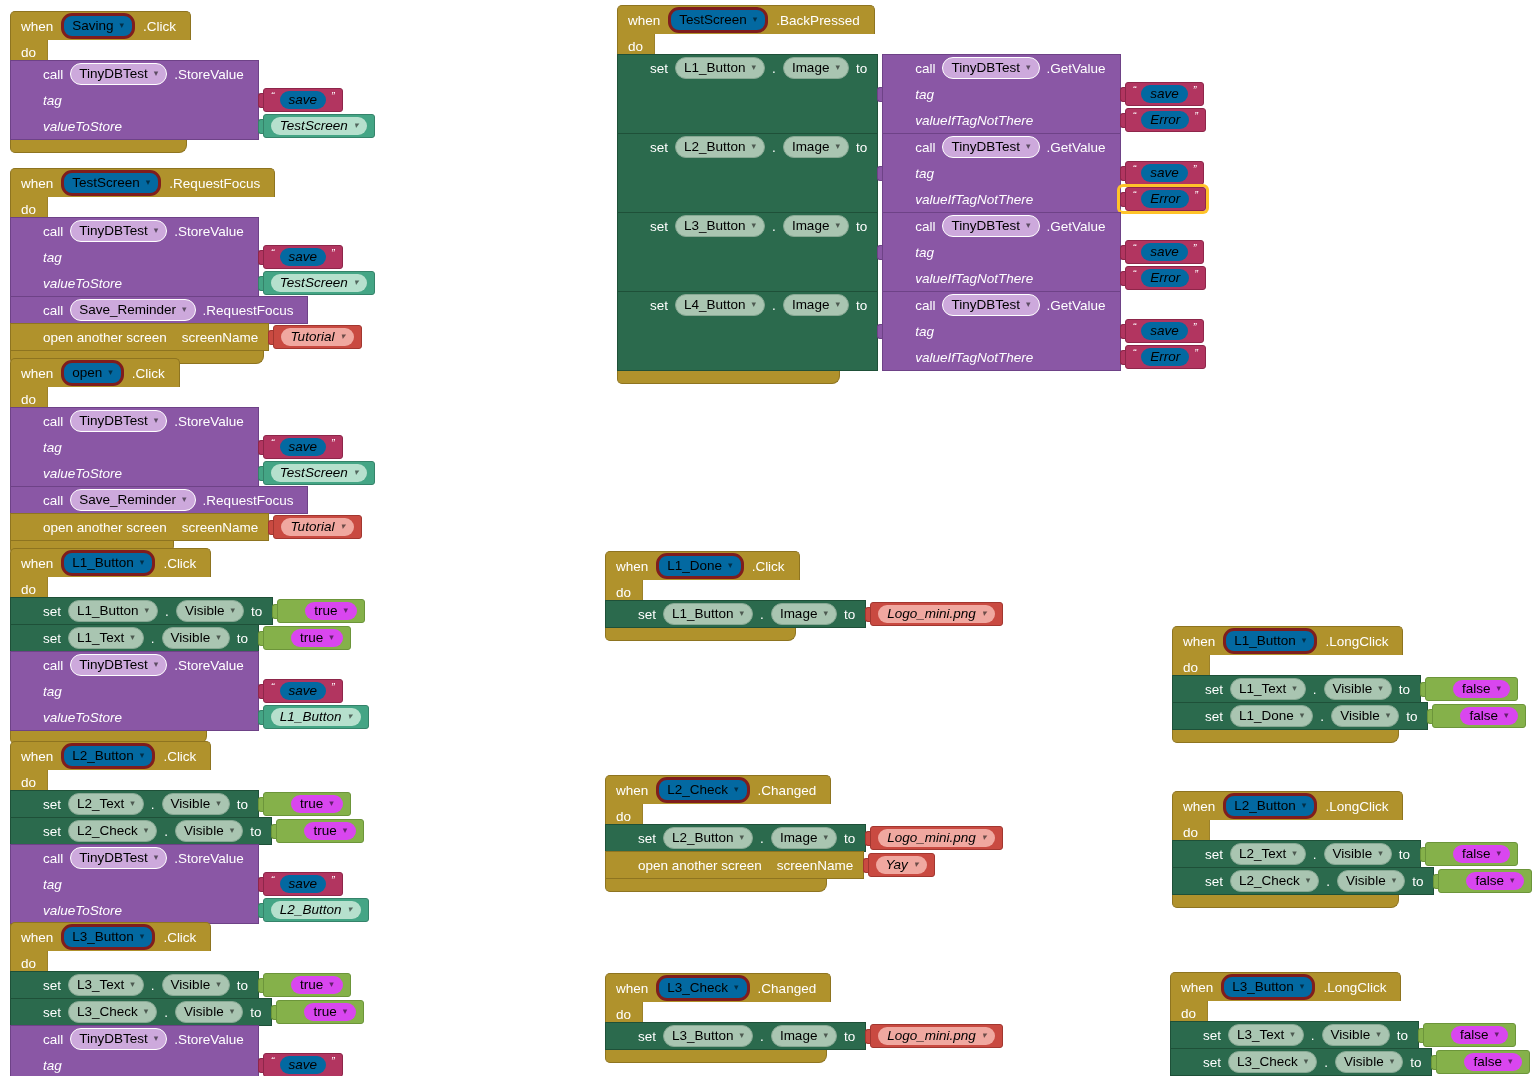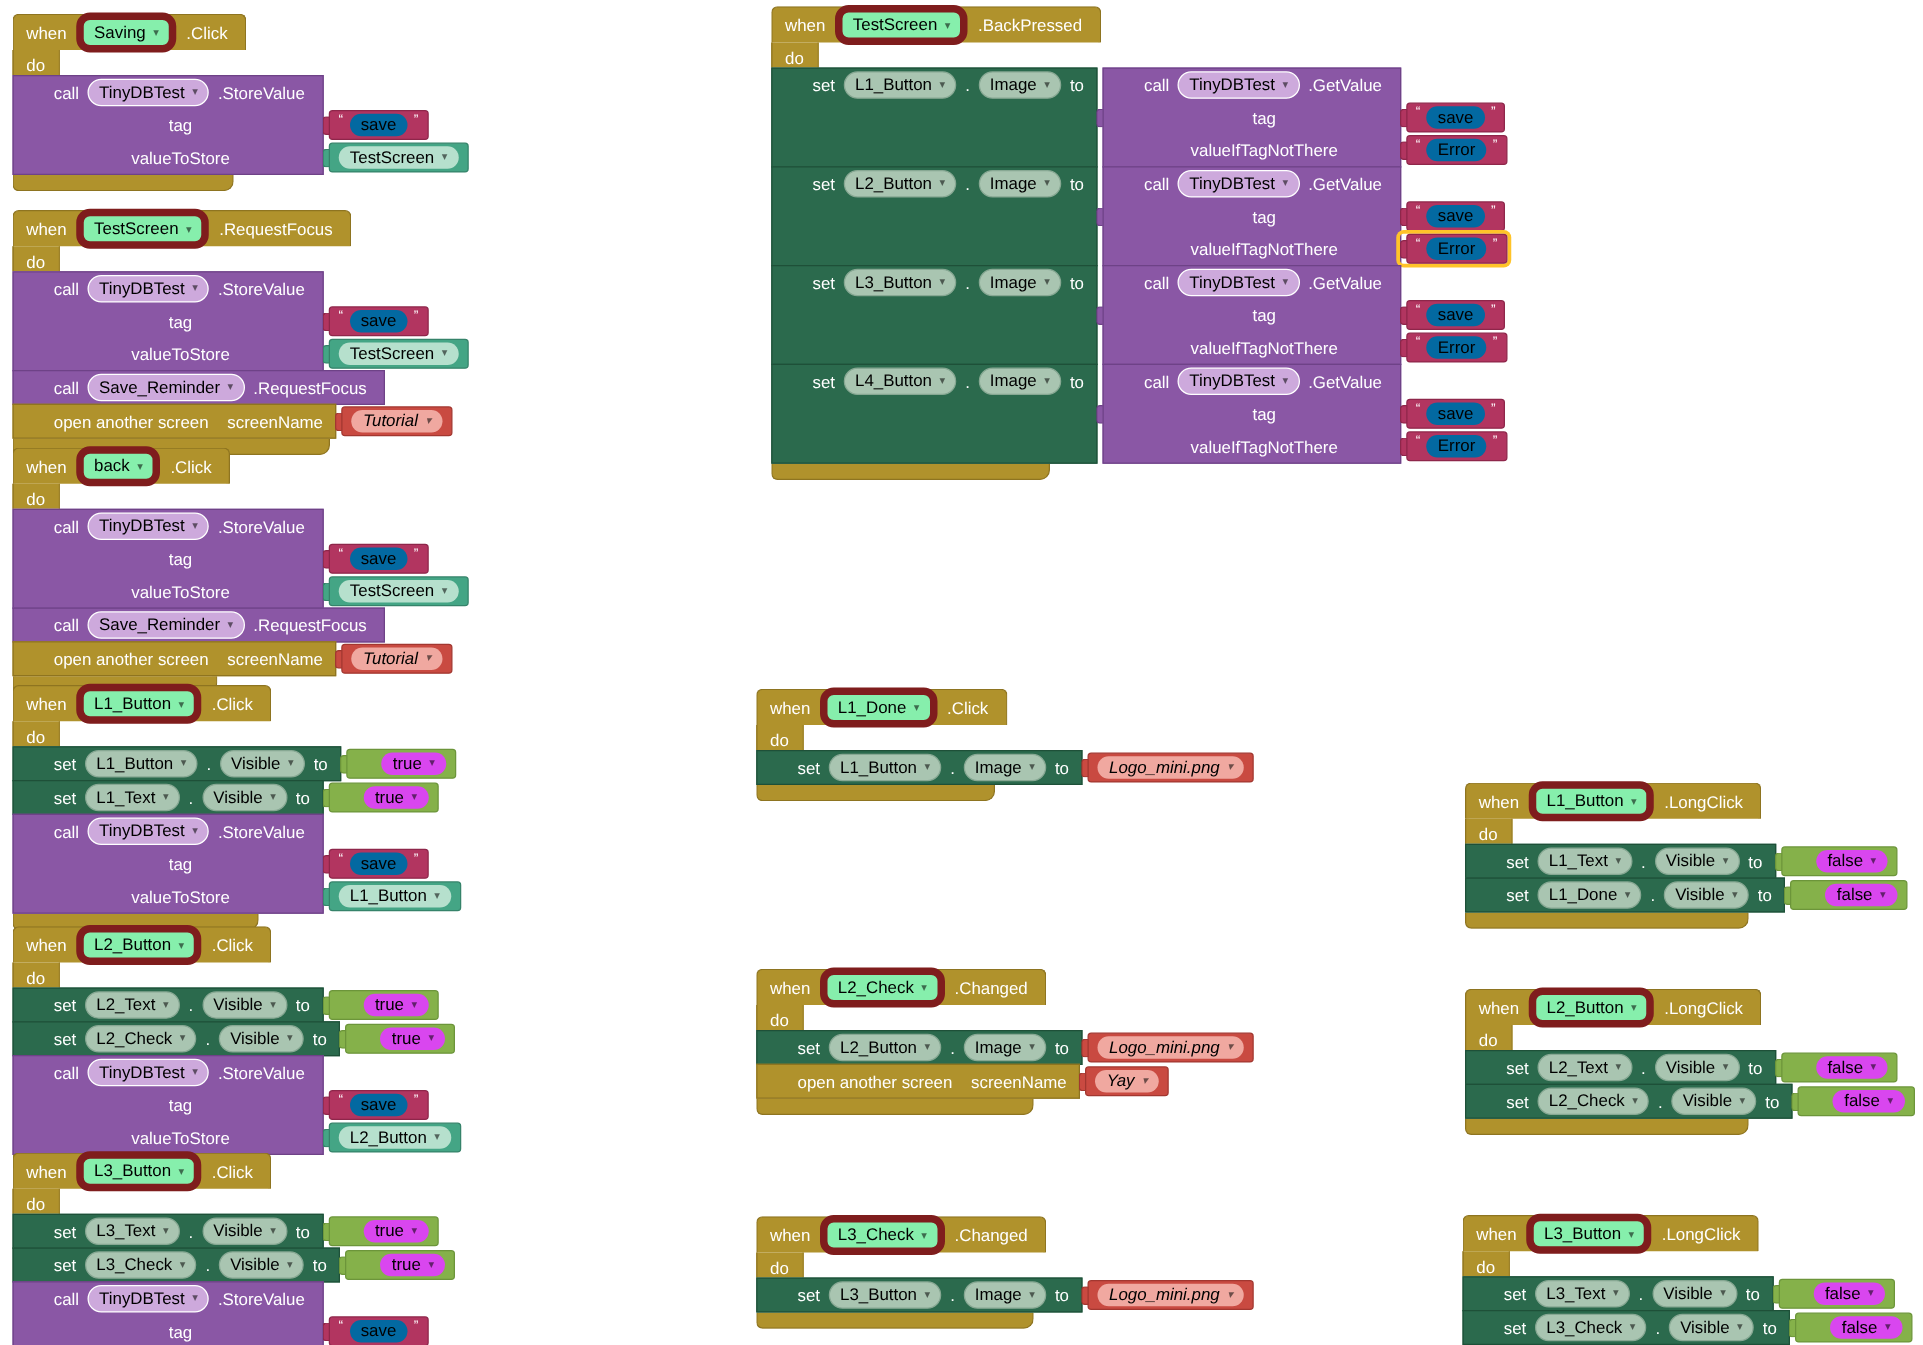--- a/index.html
+++ b/index.html
@@ -43,7 +43,7 @@
   
   .pill { display:inline-flex; align-items:center; gap:6px; border-radius:11px;
           padding:1px 8px; color:#000; line-height:1.3; }
-  .p-ev   { background:#86efac; border:6px solid #7f1d1d; }
+  .p-ev   { background:#0369a1; border:3px solid #7f1d1d; }
   .p-call { background:#CDA9DC; border:1px solid #ffffff; }
   .p-set  { background:#A9C5B1; border:1px solid #87A893; }
   .caret { font-size:9px; color:rgba(0,0,0,0.55); line-height:1; }

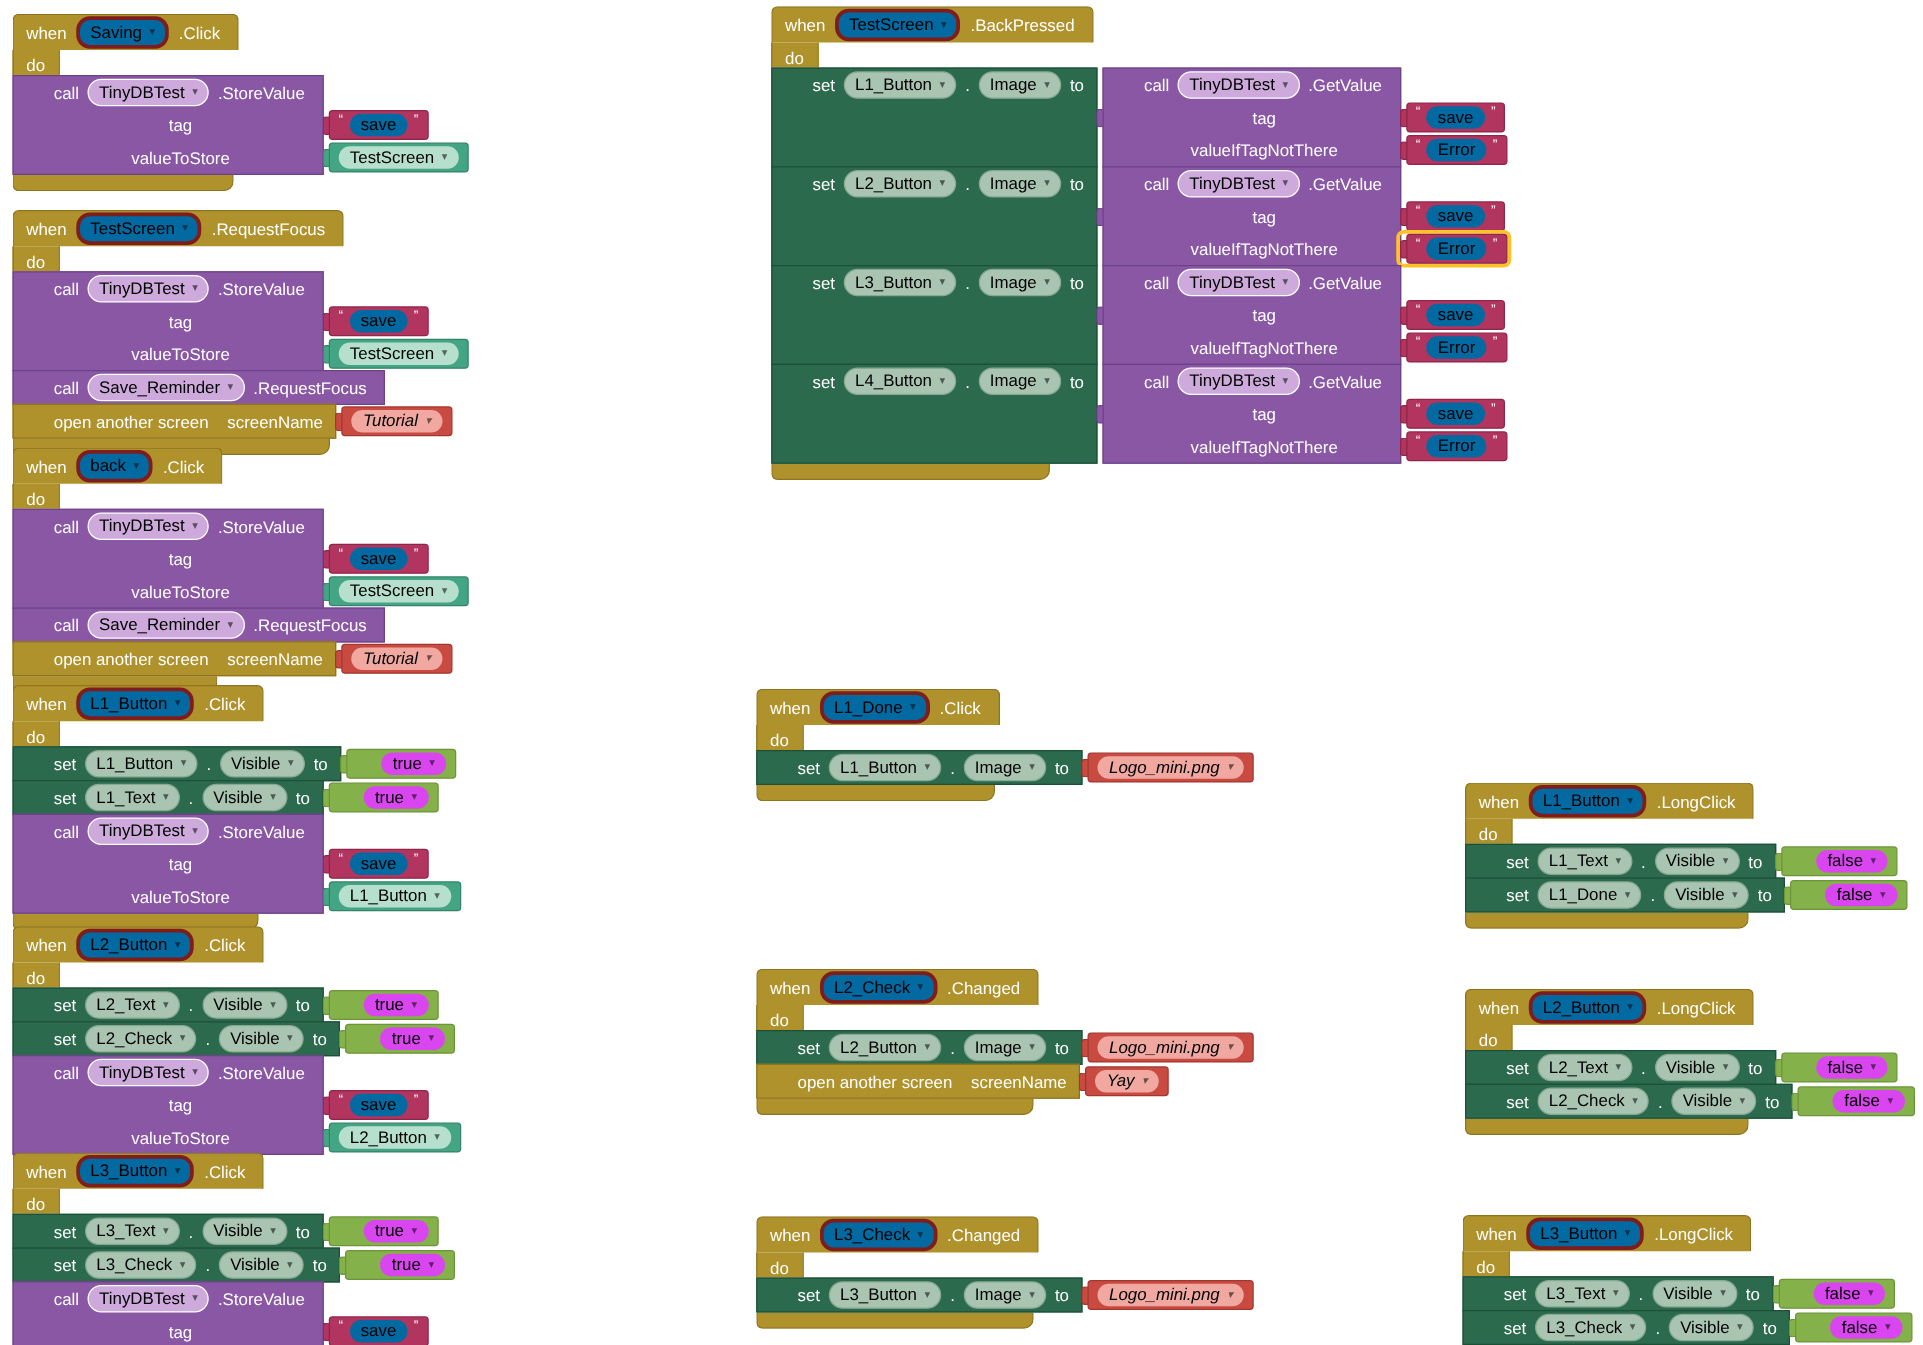--- a/index.html
+++ b/index.html
@@ -31,7 +31,7 @@
 
   .brow { height:26px; display:flex; align-items:center; gap:7px; padding:0 10px; position:relative;margin-left:22px; }
   .brow.head { padding-right:14px; }
-  .brow.arg { justify-content:center; padding-right:12px; }
+  .brow.arg { justify-content:flex-start; padding-right:12px;font-style:italic; }
   .lbl { color:#fff; }
   .sp { margin-left:8px; }
 

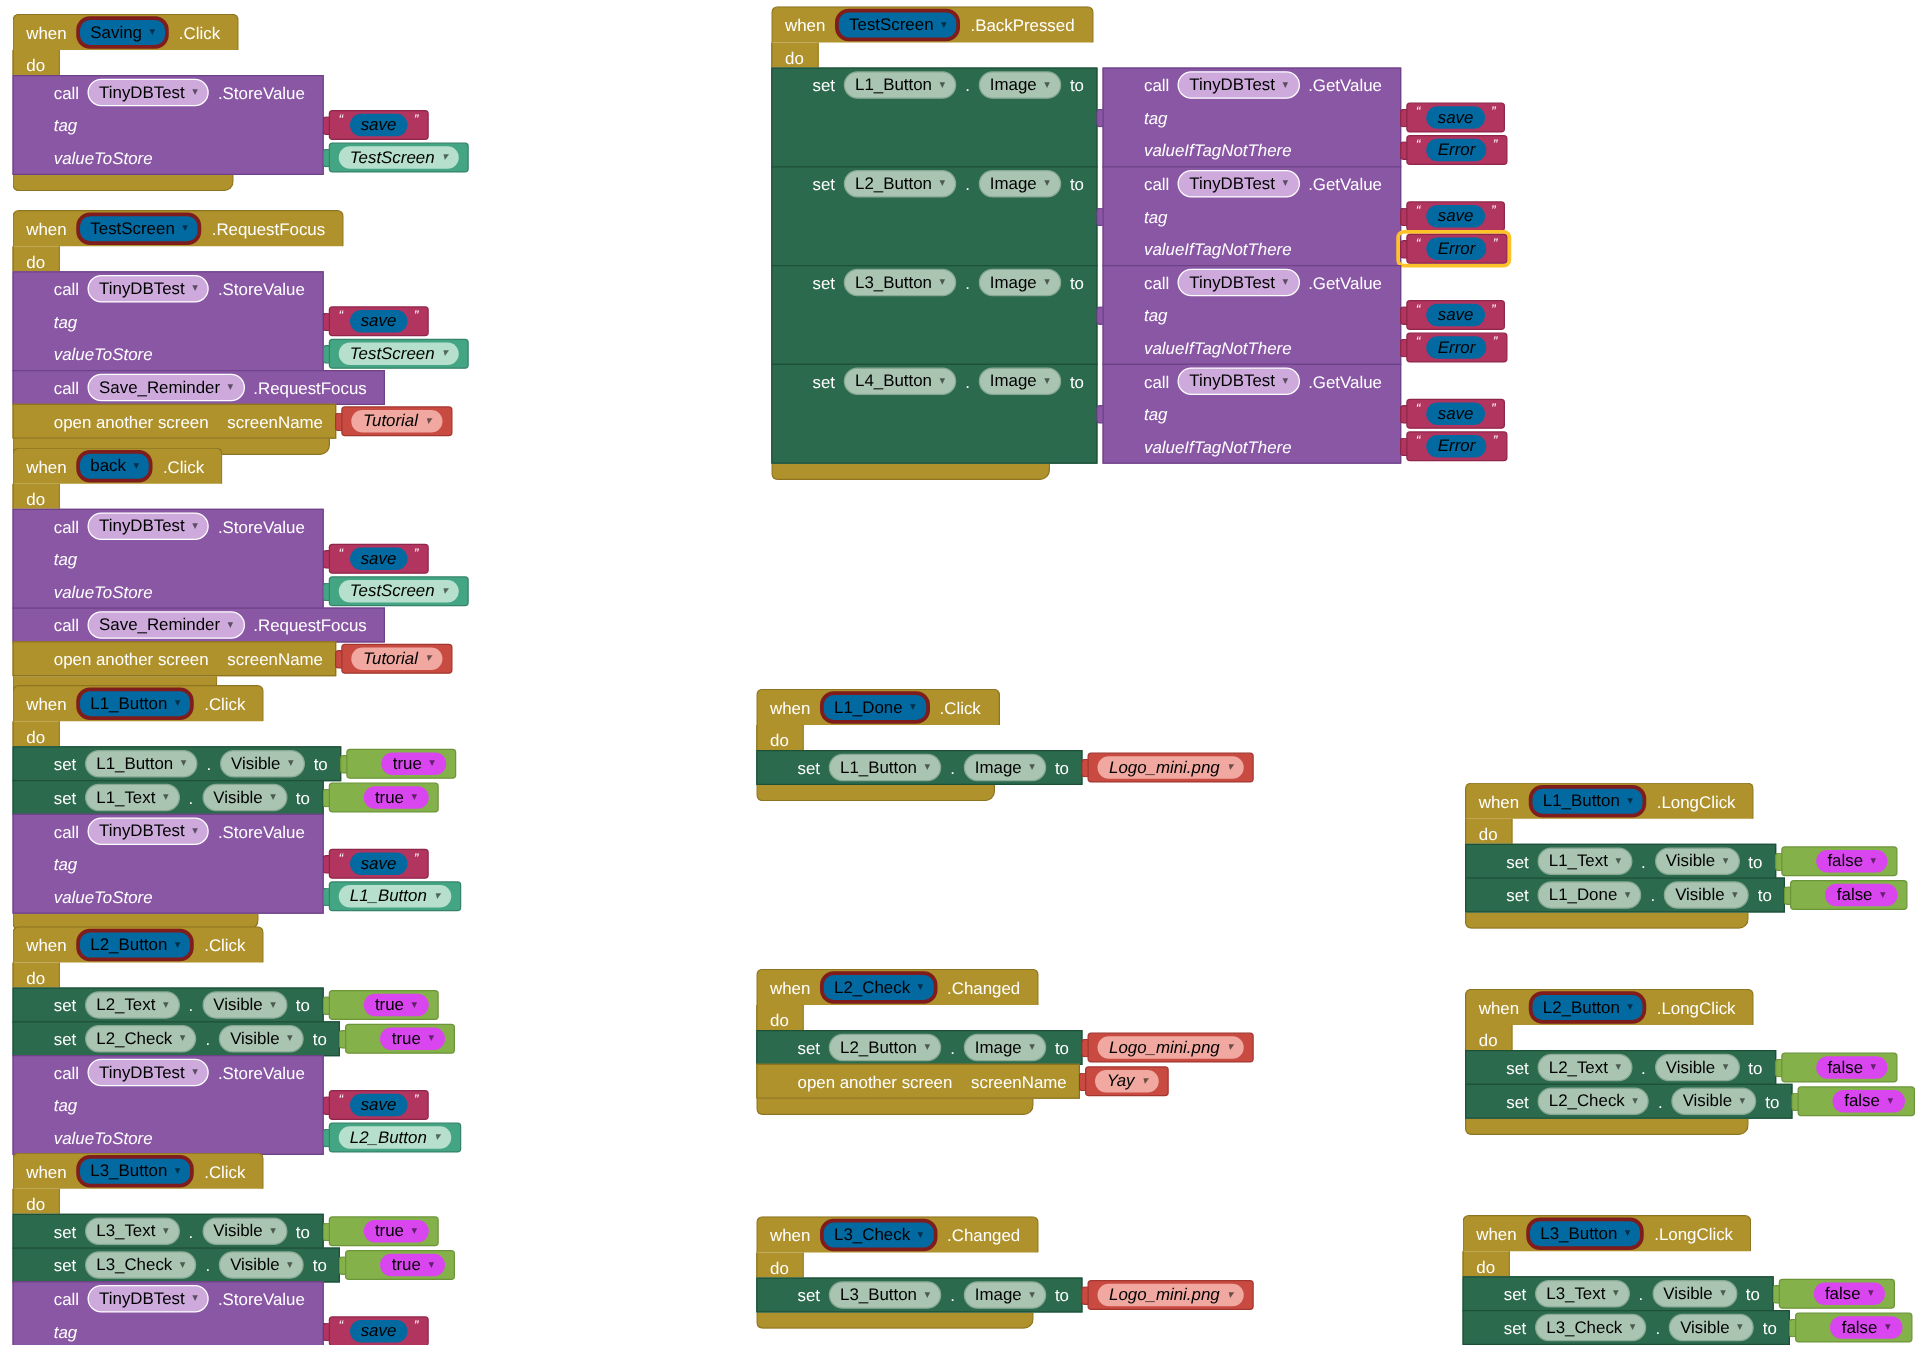--- a/index.html
+++ b/index.html
@@ -210,7 +210,7 @@
       <div class="ev-header">
         <span class="lbl">when</span>
         <span class="pill p-ev">
-          <span class="ptext">back</span>
+          <span class="ptext">open</span>
           <span class="caret">▾</span>
         </span>
         <span class="lbl">.Click</span>

